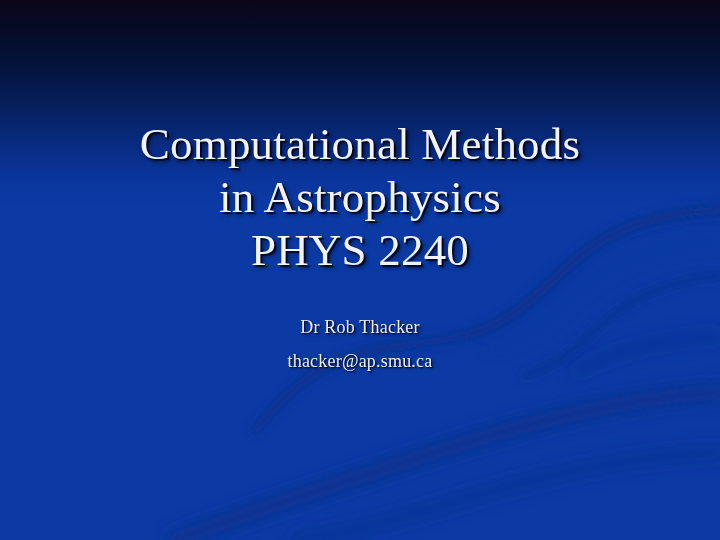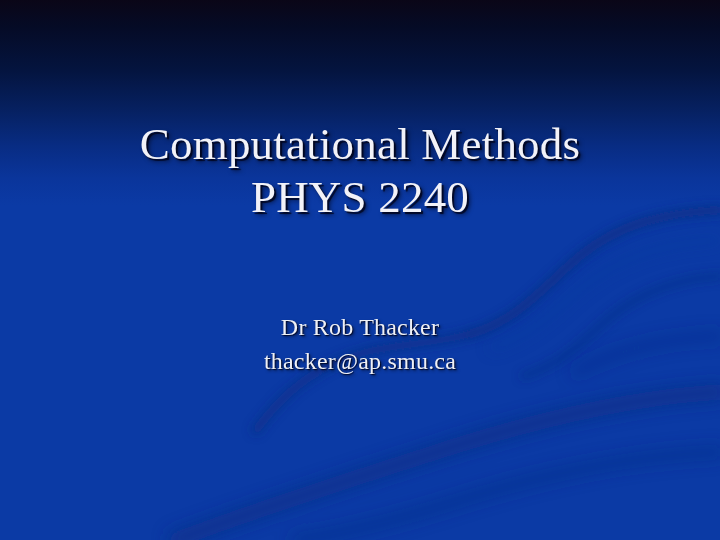--- a/index.html
+++ b/index.html
@@ -141,6 +141,7 @@
 
     <div class="title-block">
       <span class="title-line">Computational Methods</span>
+      <span class="title-line">in Astrophysics</span>
       <span class="title-line">PHYS 2240</span>
     </div>
 

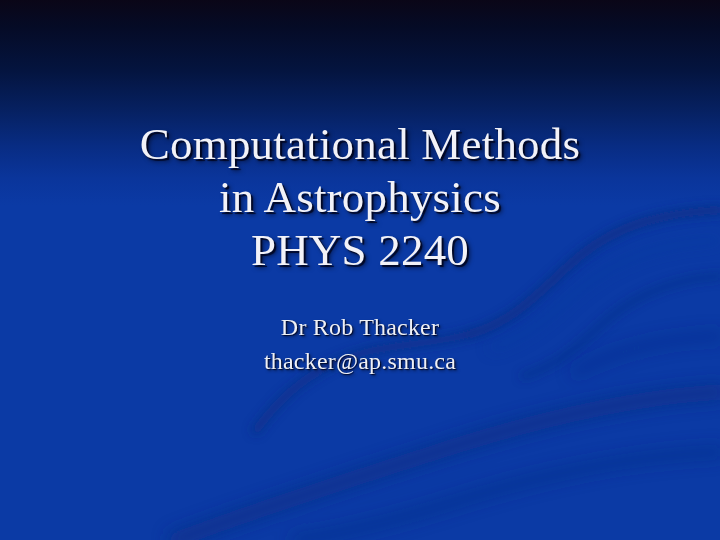--- a/index.html
+++ b/index.html
@@ -91,7 +91,7 @@
 
   .subtitle-line {
     display: block;
-    font-size: 24px;
+    font-size: 18px;
     line-height: 34px;
     font-weight: 400;
     color: #eef0f6;

